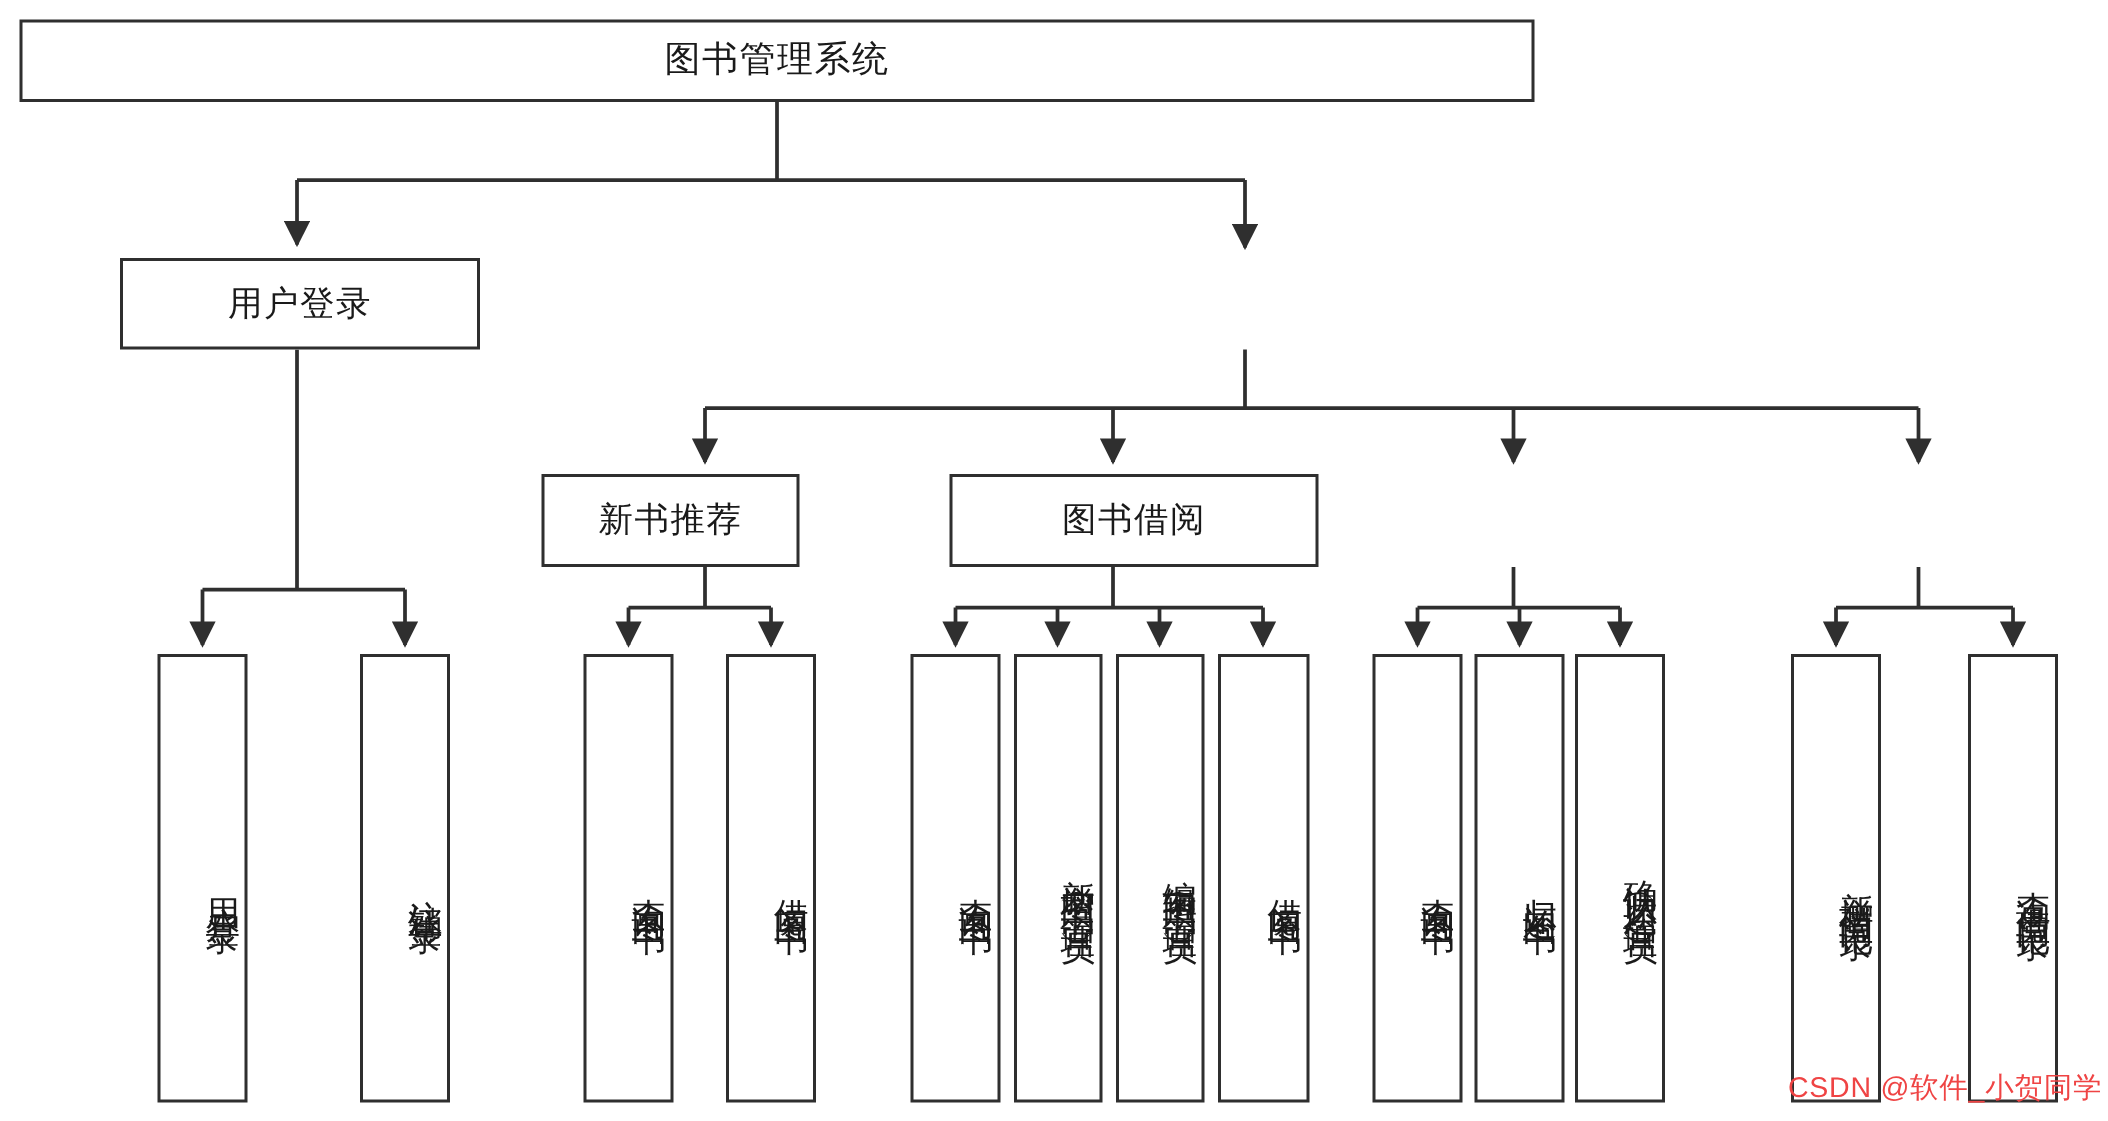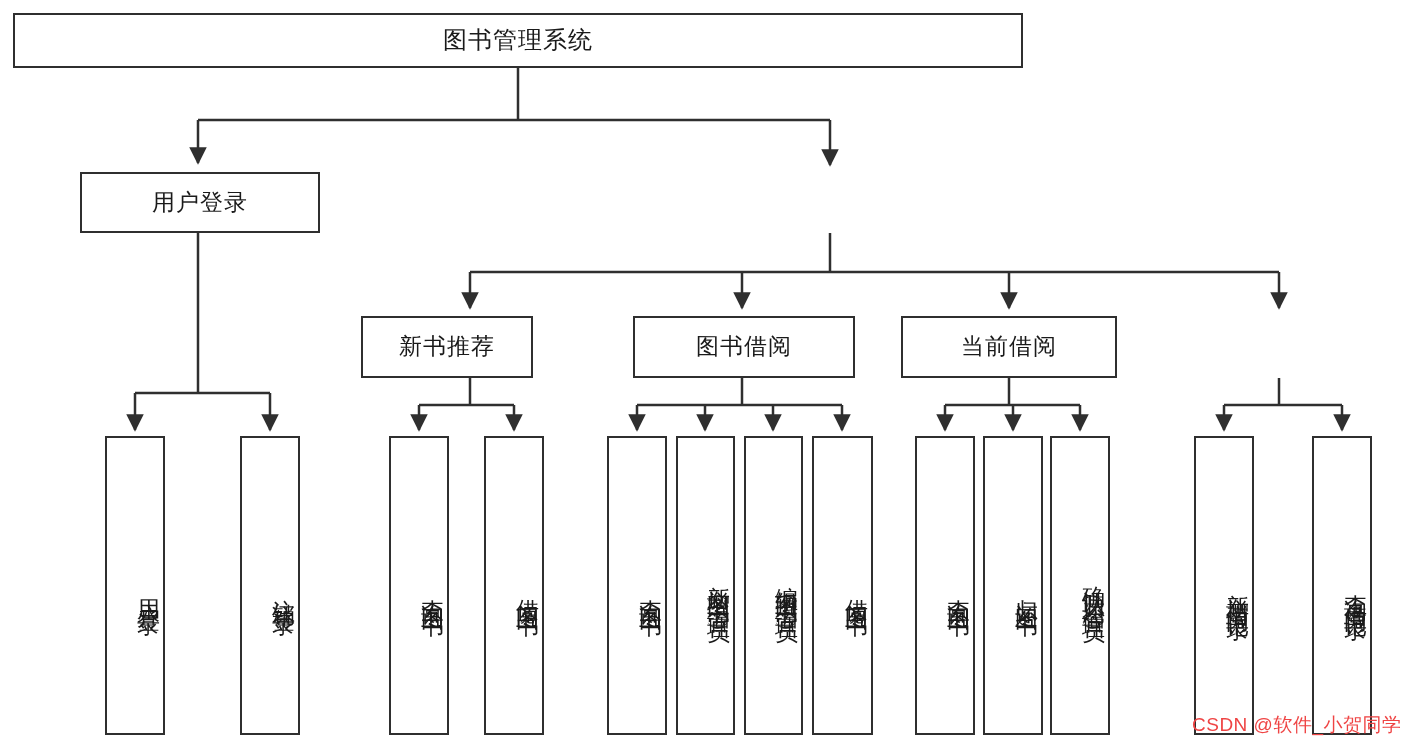--- a/index.html
+++ b/index.html
@@ -137,7 +137,7 @@
   <div class="node horiz" style="left:361px; top:316px; width:172px; height:62px;">
     <span>新书推荐</span>
   </div>
-  <div class="node horiz" style="left:633px; top:316px; width:222px; height:62px;">
+  <div class="node horiz" style="left:633px; top:316px; width:246px; height:62px;">
     <span>图书借阅</span>
   </div>
   <div class="node horiz" style="left:901px; top:316px; width:216px; height:62px;">

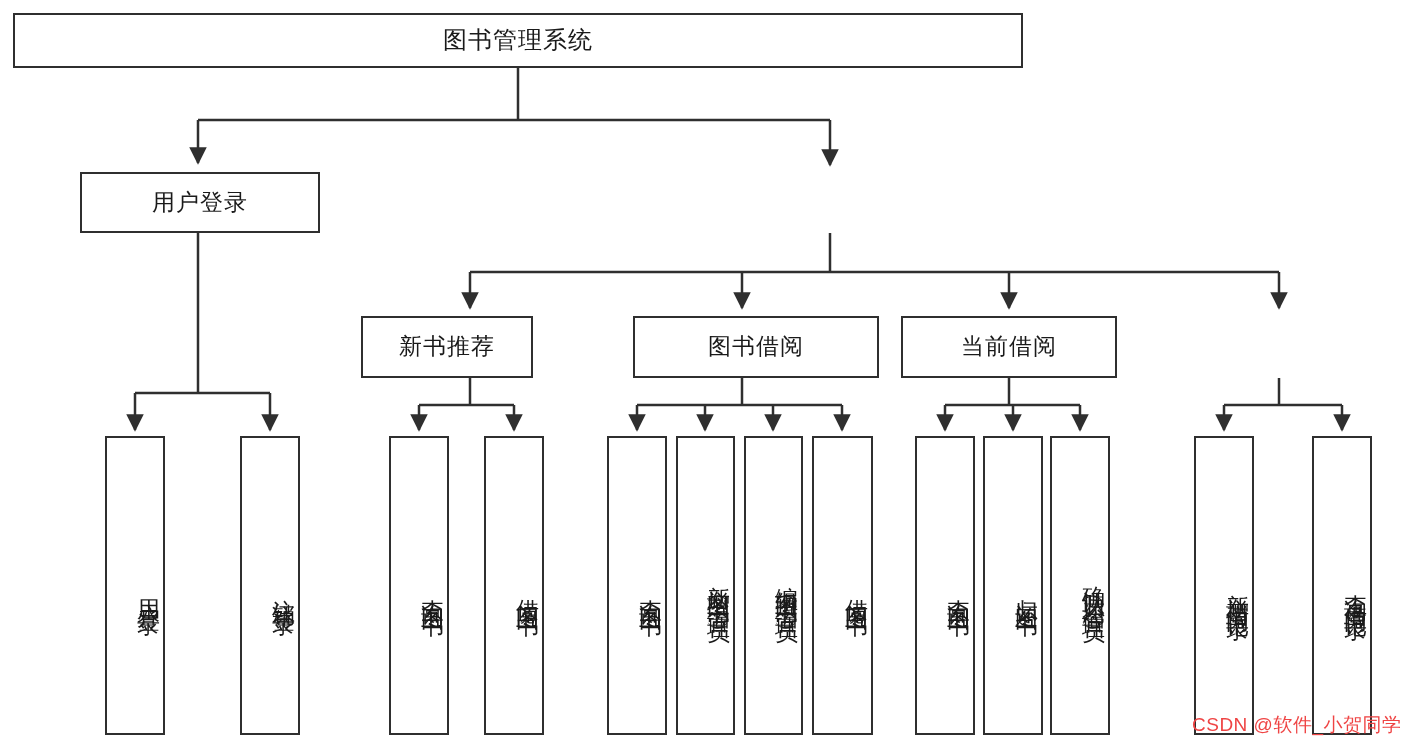--- a/index.html
+++ b/index.html
@@ -140,9 +140,6 @@
   <div class="node horiz" style="left:633px; top:316px; width:246px; height:62px;">
     <span>图书借阅</span>
   </div>
-  <div class="node horiz" style="left:901px; top:316px; width:216px; height:62px;">
-    <span>当前借阅</span>
-  </div>
 
   <div class="node vert" style="left:105px; top:436px; width:60px; height:299px;">
     <span class="vlabel">用户登录</span>

